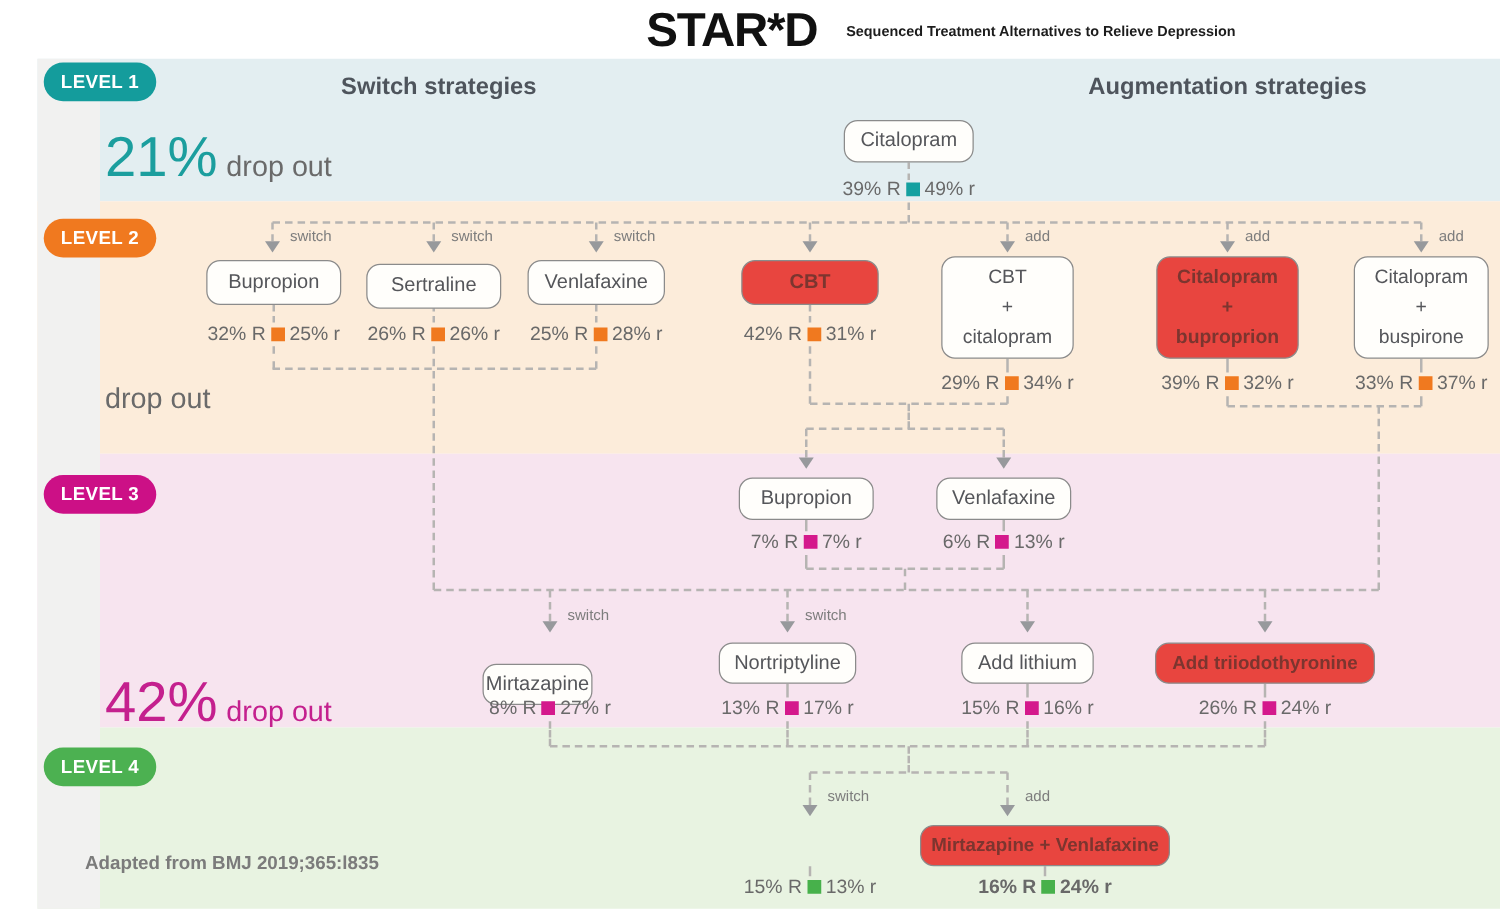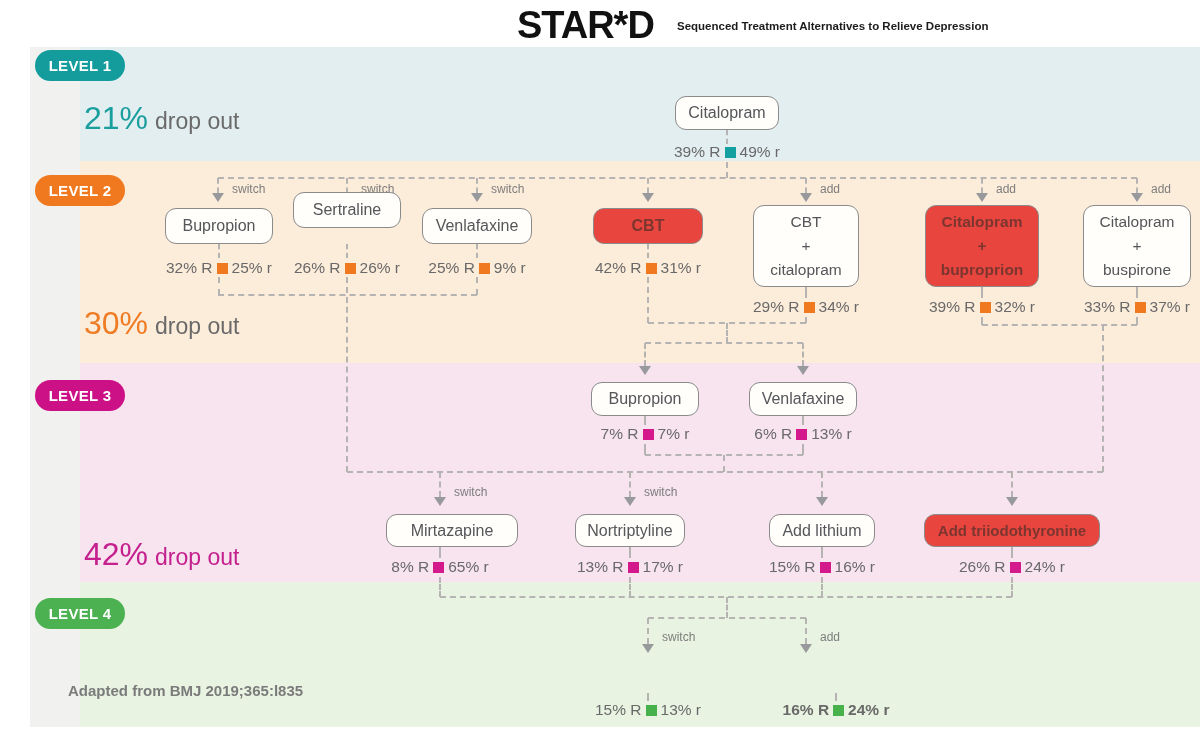--- a/index.html
+++ b/index.html
@@ -56,6 +56,7 @@
   <div class="band band4"></div>
   <div class="strip"></div>
 
+  <div class="colhdr" style="left:201px;">Switch strategies</div>
 
   <div class="badge b1" style="top:50px;">LEVEL 1</div>
   <div class="badge b2" style="top:175px;">LEVEL 2</div>

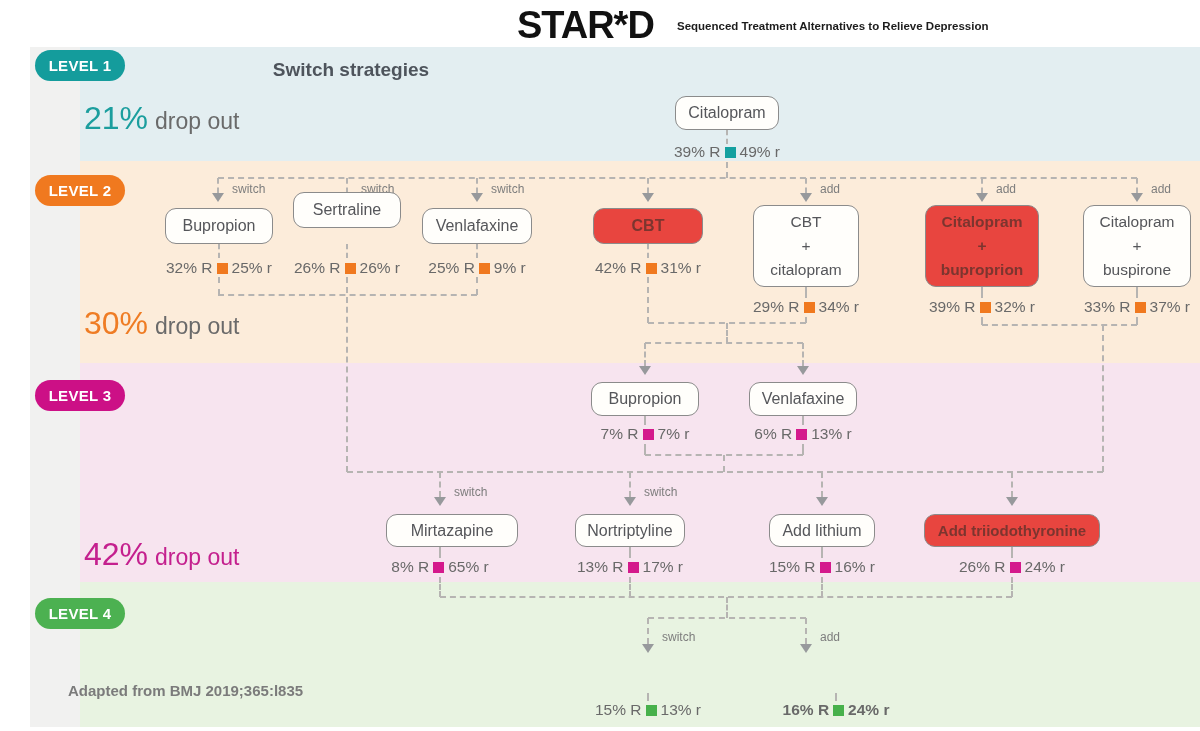--- a/index.html
+++ b/index.html
@@ -57,6 +57,7 @@
   <div class="strip"></div>
 
   <div class="colhdr" style="left:201px;">Switch strategies</div>
+  <div class="colhdr" style="left:832px;">Augmentation strategies</div>
 
   <div class="badge b1" style="top:50px;">LEVEL 1</div>
   <div class="badge b2" style="top:175px;">LEVEL 2</div>

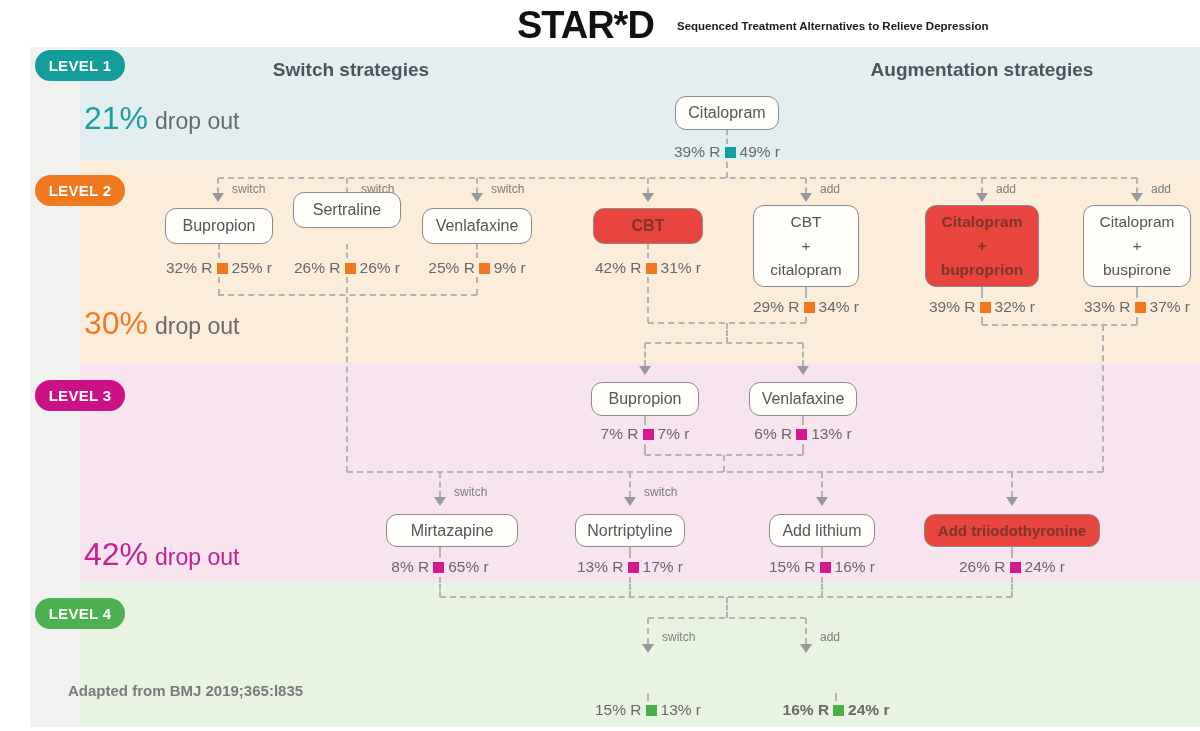--- a/index.html
+++ b/index.html
@@ -21,7 +21,7 @@
          z-index:5;letter-spacing:.3px;}
   .b1{background:#149c9c;} .b2{background:#f0791f;} .b3{background:#cc1086;} .b4{background:#4cb151;}
   .dropout{position:absolute;display:flex;align-items:baseline;gap:7px;z-index:4;}
-  .dropout .pct{font-size:32px;font-weight:400;}
+  .dropout .pct{font-size:45px;font-weight:400;}
   .dropout .suffix{font-size:23px;color:#6a6a6a;}
   .d1 .pct{color:#1b9e9e;} .d2 .pct{color:#ef7c24;} .d3 .pct{color:#c4208e;}
   .d3 .suffix{color:#c4208e;}

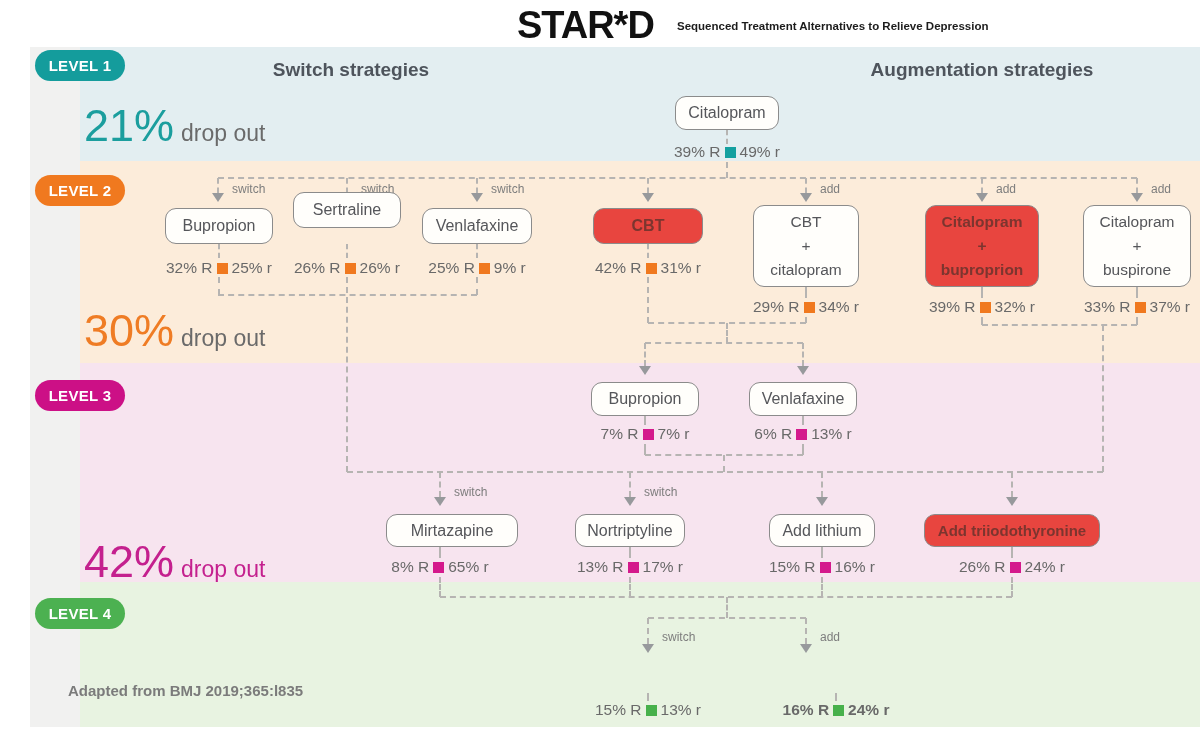--- a/index.html
+++ b/index.html
@@ -170,7 +170,7 @@
   </div>
 
   <div class="node" style="left:165px;top:208px;width:108px;height:36px;">Bupropion</div>
-  <div class="node" style="left:293px;top:192px;width:108px;height:36px;">Sertraline</div>
+  <div class="node" style="left:293px;top:211px;width:108px;height:36px;">Sertraline</div>
   <div class="node" style="left:422px;top:208px;width:110px;height:36px;">Venlafaxine</div>
   <div class="node red" style="left:593px;top:208px;width:110px;height:36px;">CBT</div>
   <div class="node multi" style="left:753px;top:205px;width:106px;height:82px;">CBT

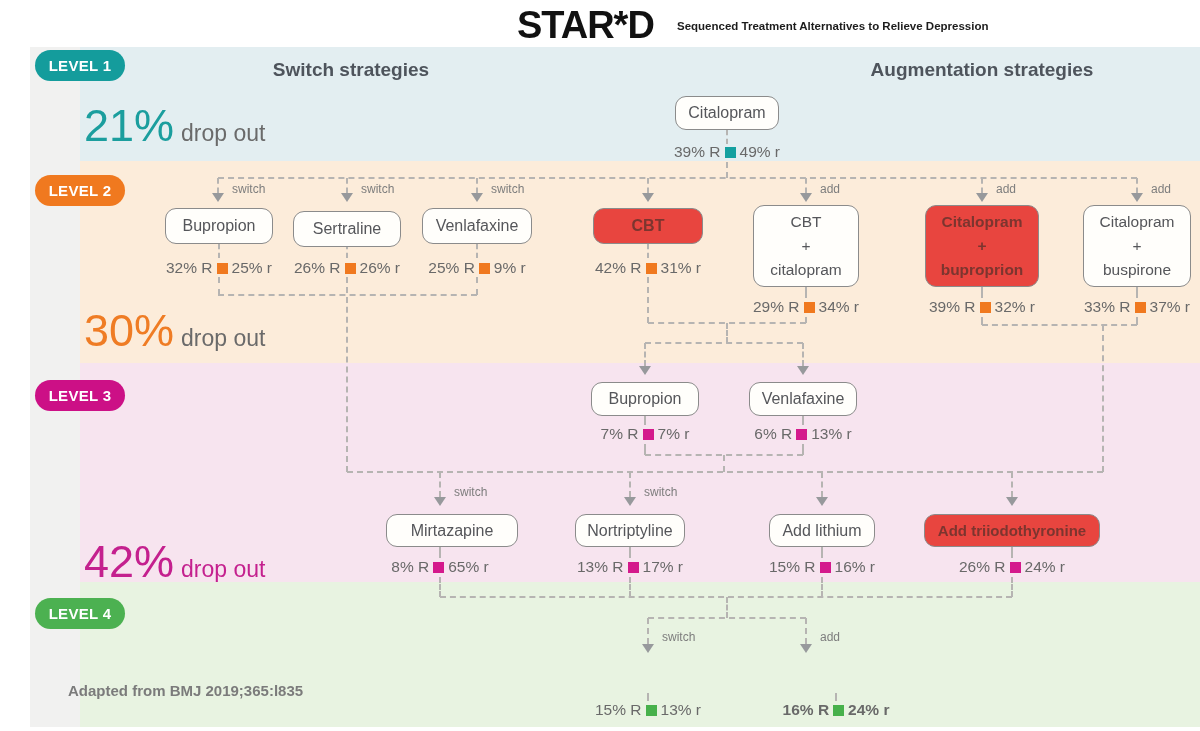--- a/index.html
+++ b/index.html
@@ -190,7 +190,7 @@
     <span>26% R</span><span class="sq"></span><span>26% r</span>
   </div>
   <div class="stats l2" style="left:402px;top:259px;">
-    <span>25% R</span><span class="sq"></span><span>9% r</span>
+    <span>25% R</span><span class="sq"></span><span>28% r</span>
   </div>
   <div class="stats l2" style="left:573px;top:259px;">
     <span>42% R</span><span class="sq"></span><span>31% r</span>

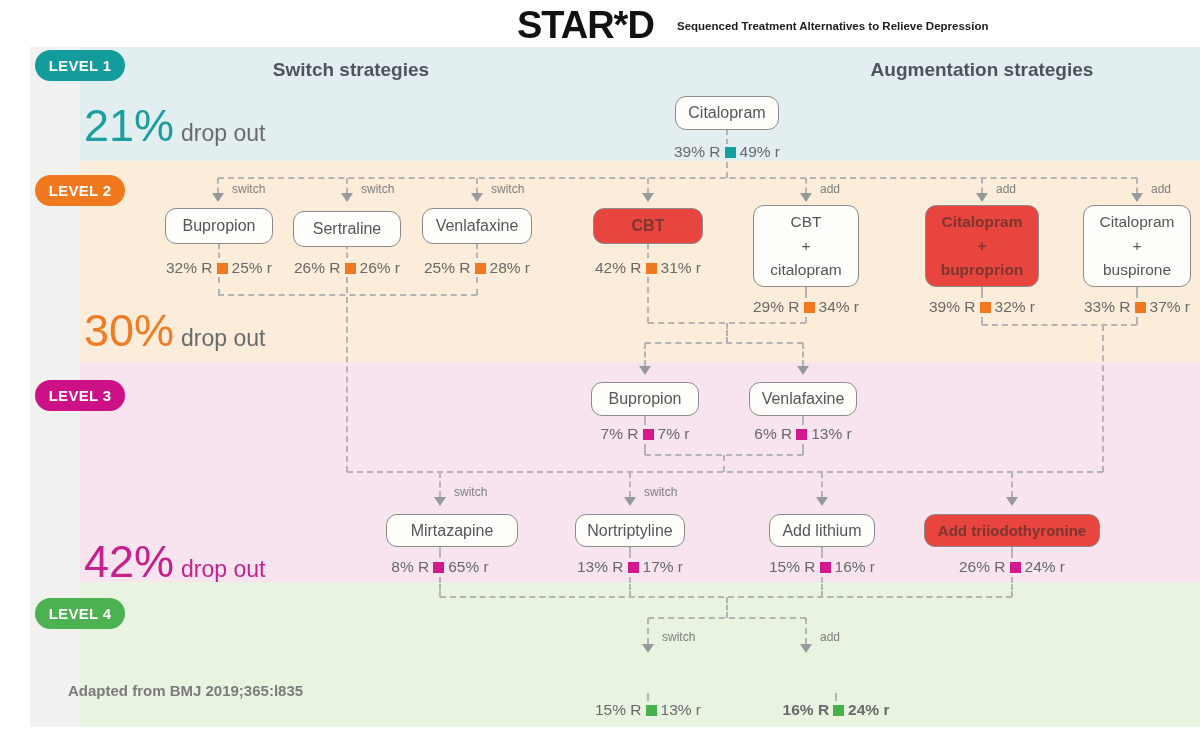--- a/index.html
+++ b/index.html
@@ -69,7 +69,6 @@
     <span class="suffix">drop out</span>
   </div>
   <div class="dropout d2" style="left:84px;top:305px;">
-    <span class="pct">30%</span>
     <span class="suffix">drop out</span>
   </div>
   <div class="dropout d3" style="left:84px;top:536px;">

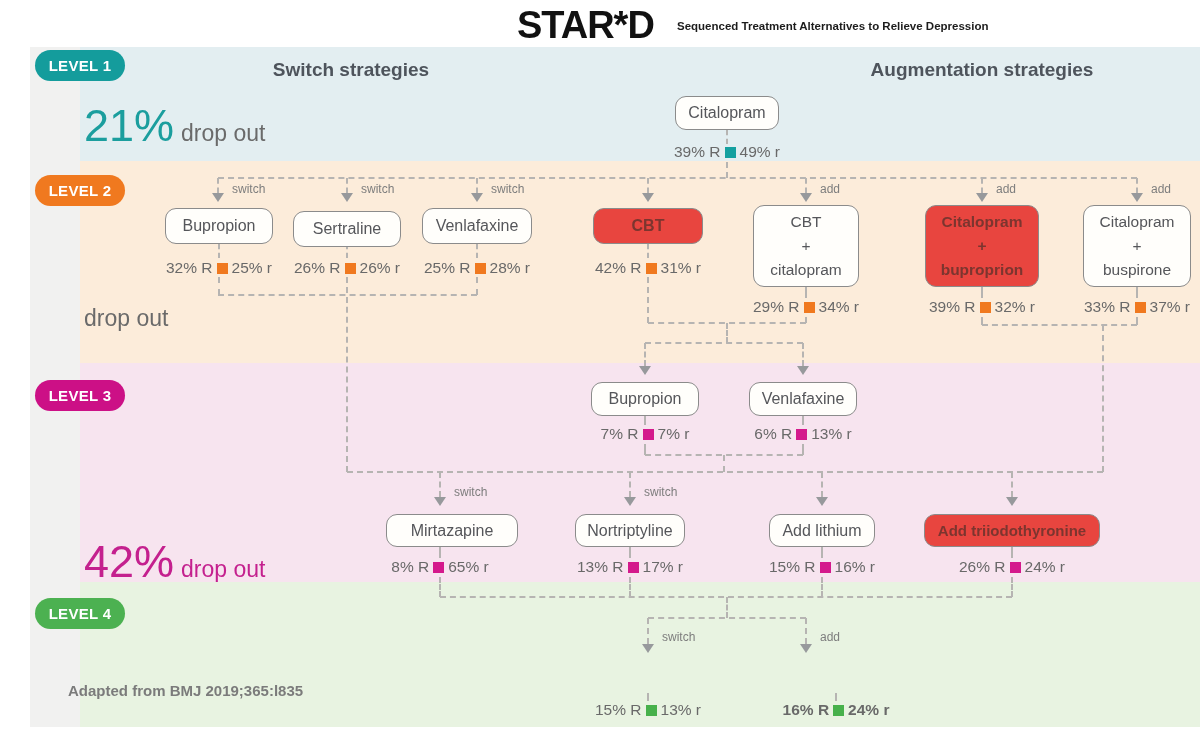--- a/index.html
+++ b/index.html
@@ -213,7 +213,7 @@
     <span>6% R</span><span class="sq"></span><span>13% r</span>
   </div>
 
-  <div class="node" style="left:386px;top:514px;width:132px;height:33px;">Mirtazapine</div>
+  <div class="node" style="left:386px;top:531px;width:88px;height:33px;">Mirtazapine</div>
   <div class="node" style="left:575px;top:514px;width:110px;height:33px;">Nortriptyline</div>
   <div class="node" style="left:769px;top:514px;width:106px;height:33px;">Add lithium</div>
   <div class="node red" style="left:924px;top:514px;width:176px;height:33px;font-size:15px;">Add triiodothyronine</div>

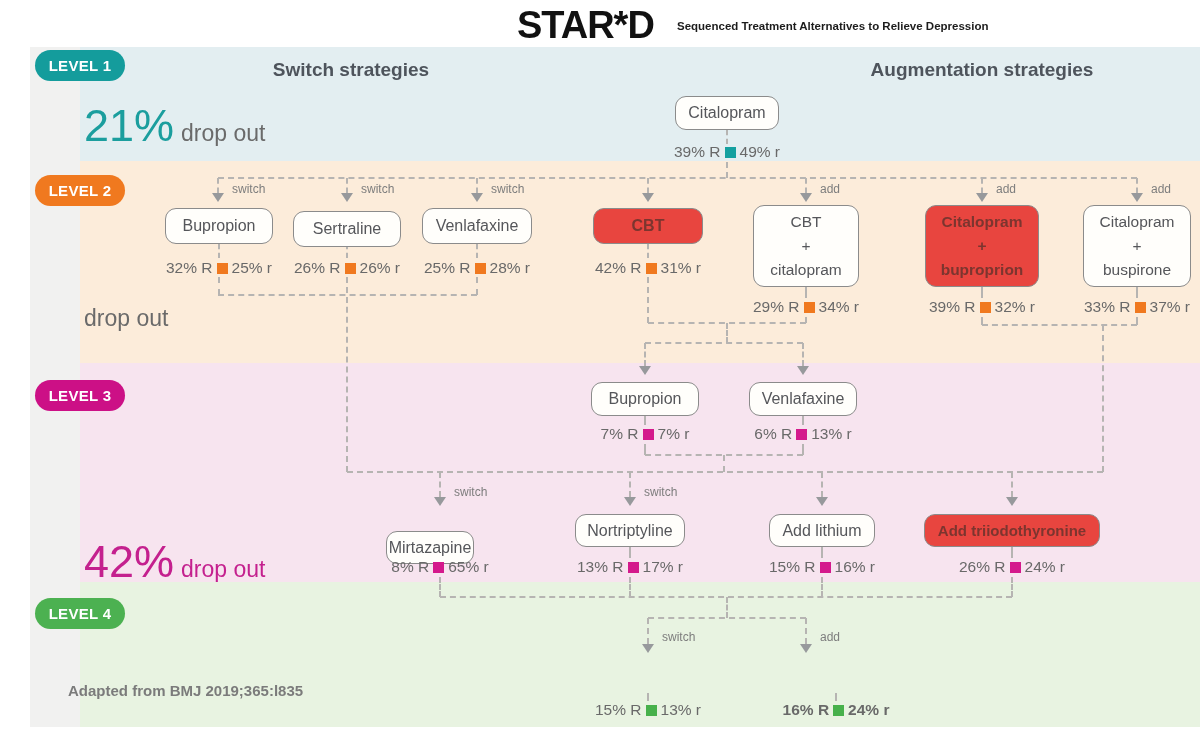--- a/index.html
+++ b/index.html
@@ -218,7 +218,7 @@
   <div class="node" style="left:769px;top:514px;width:106px;height:33px;">Add lithium</div>
   <div class="node red" style="left:924px;top:514px;width:176px;height:33px;font-size:15px;">Add triiodothyronine</div>
   <div class="stats l3" style="left:365px;top:558px;">
-    <span>8% R</span><span class="sq"></span><span>65% r</span>
+    <span>8% R</span><span class="sq"></span><span>27% r</span>
   </div>
   <div class="stats l3" style="left:555px;top:558px;">
     <span>13% R</span><span class="sq"></span><span>17% r</span>

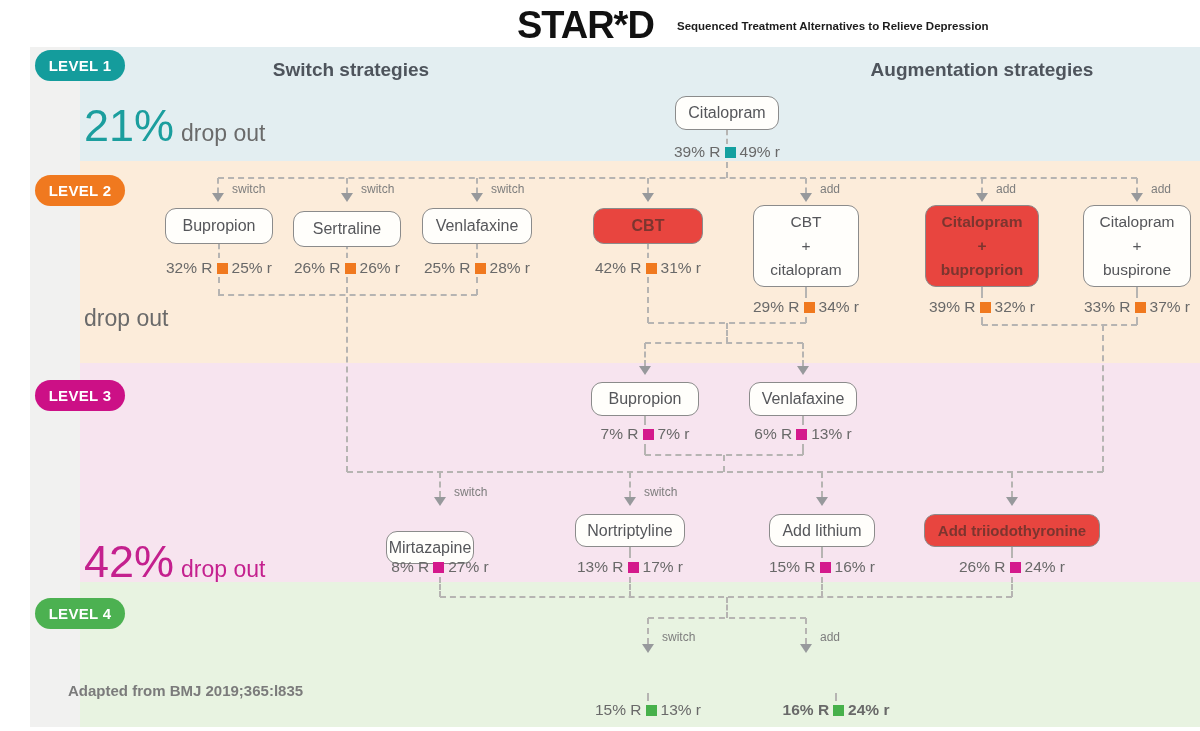--- a/index.html
+++ b/index.html
@@ -230,6 +230,7 @@
     <span>26% R</span><span class="sq"></span><span>24% r</span>
   </div>
 
+  <div class="node red" style="left:736px;top:660px;width:200px;height:33px;font-size:15px;">Mirtazapine + Venlafaxine</div>
   <div class="stats l4" style="left:573px;top:701px;">
     <span>15% R</span><span class="sq"></span><span>13% r</span>
   </div>

